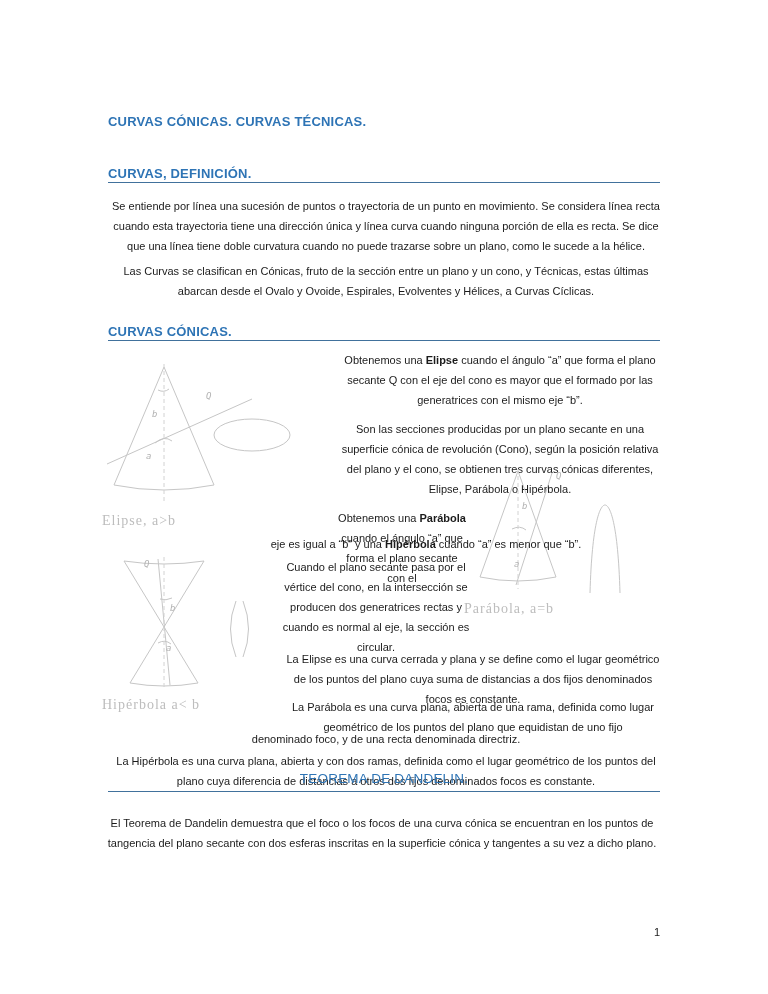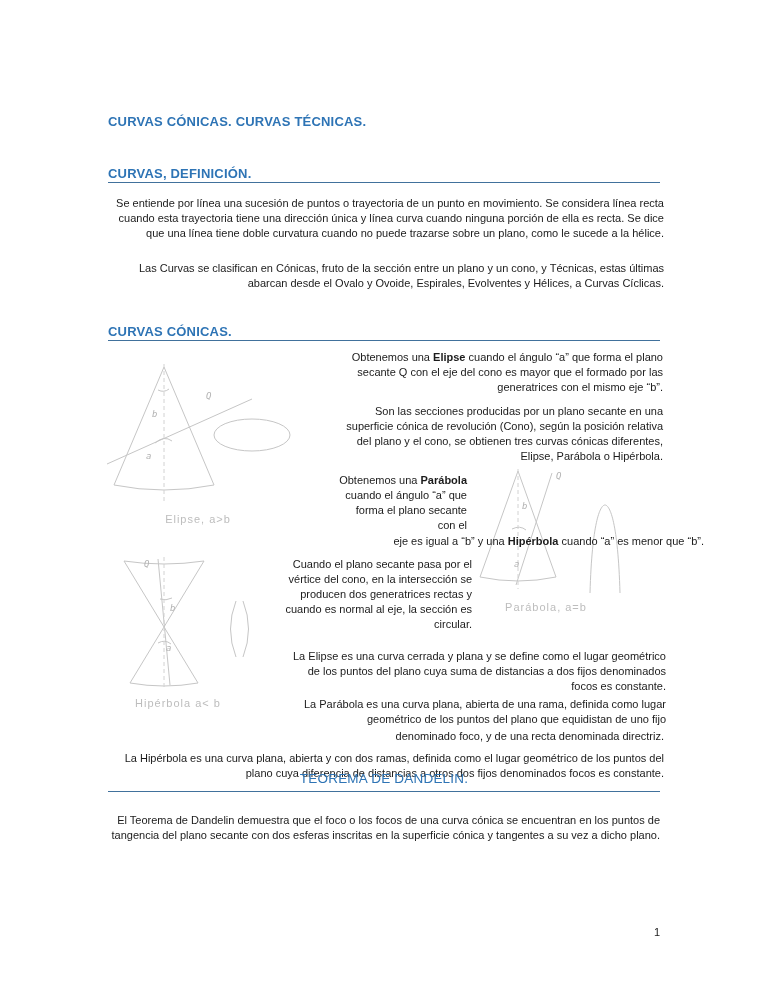--- a/index.html
+++ b/index.html
@@ -8,7 +8,7 @@
     font-family:"Liberation Sans",sans-serif;color:#1b1b1b;overflow:hidden;
   }
   .abs{position:absolute;margin:0;}
-  .body-text{font-size:11px;line-height:15px;text-align:right;}
+  .body-text{font-size:11px;line-height:20px;text-align:center;}
   .doc-title{font-size:13px;font-weight:bold;color:#2E74B5;letter-spacing:.2px;}
   .sec-heading{
     font-size:13px;font-weight:bold;color:#2E74B5;line-height:16px;

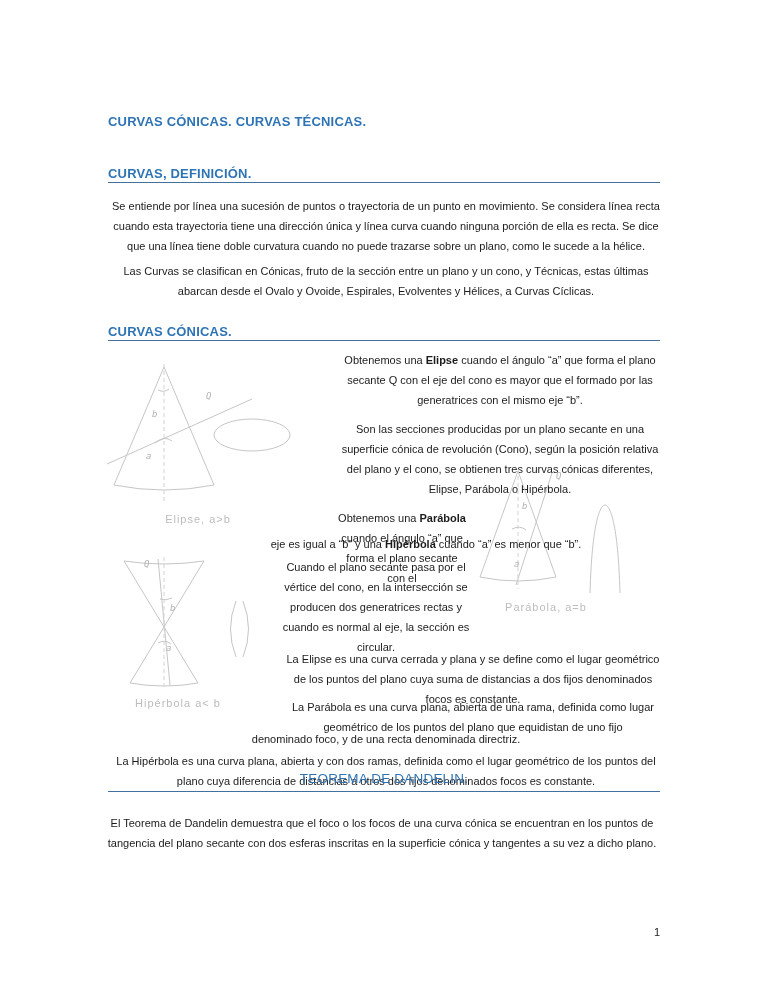--- a/index.html
+++ b/index.html
@@ -20,8 +20,8 @@
   }
   .fig{position:absolute;}
   .fig-label{
-    color:#bdbdbd;font-family:Liberation Sans, sans-serif;font-size:11px;
-    letter-spacing:1px;text-align:center;margin-top:2px;white-space:nowrap;
+    color:#bdbdbd;font-family:Liberation Serif, serif;font-size:14px;
+    letter-spacing:1px;margin-top:2px;white-space:nowrap;
   }
   .sketch{stroke:#c6c6c6;fill:none;stroke-width:1;}
   .sketch-dash{stroke:#d2d2d2;stroke-dasharray:4 3;fill:none;stroke-width:1;}

